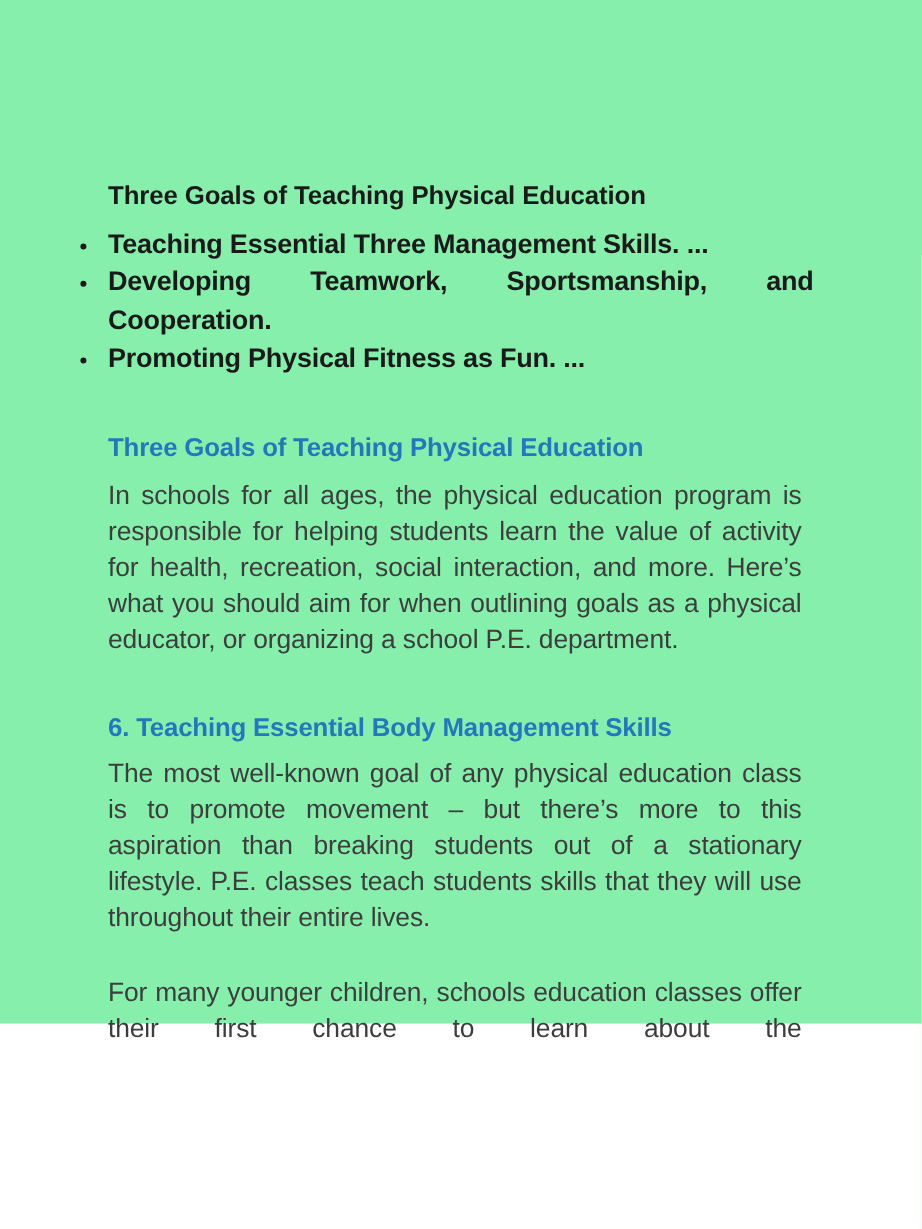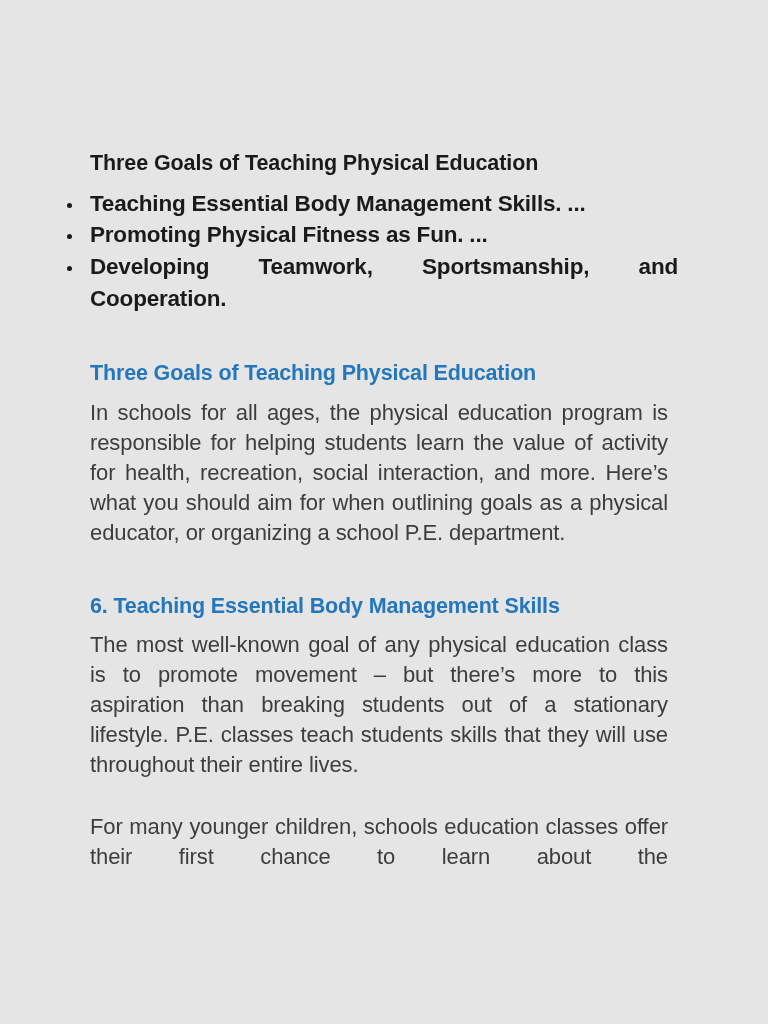--- a/index.html
+++ b/index.html
@@ -20,8 +20,8 @@
   .page {
     position: relative;
     width: 768px;
-    height: 1024px;
-    background: #e5e5e5;
+    height: 853px;
+    background: #86efac;
     box-sizing: border-box;
     text-decoration: underline;
   }

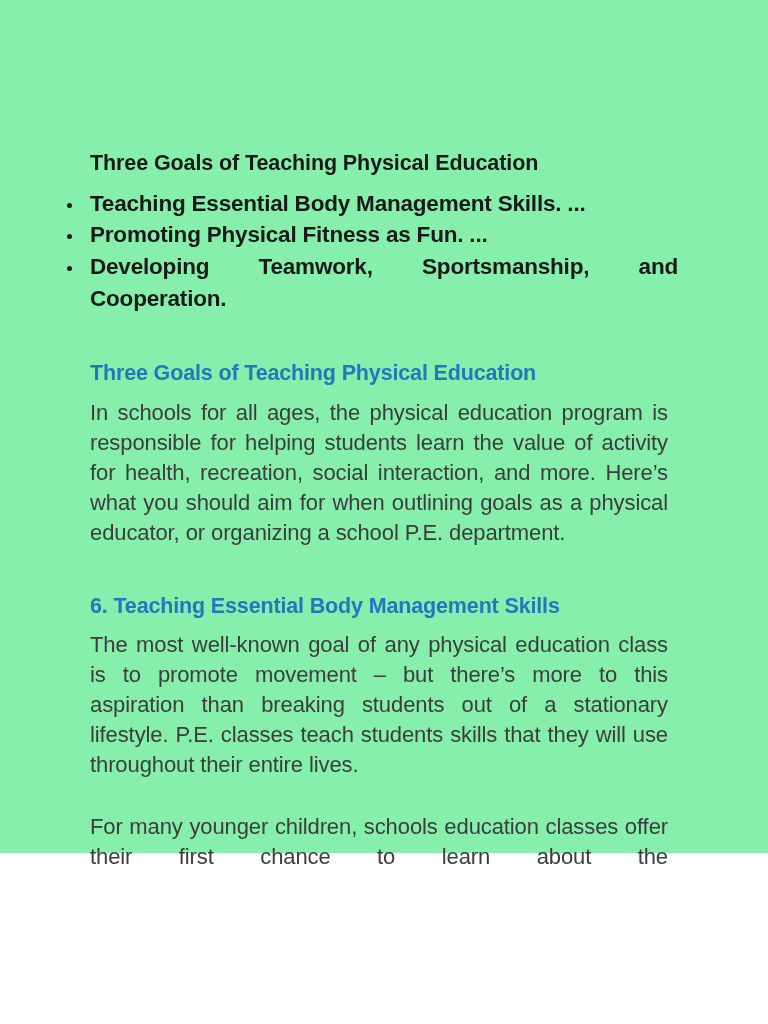--- a/index.html
+++ b/index.html
@@ -136,7 +136,7 @@
 
     <ul class="bullet-list">
       <li class="bullet-item no-justify">
-        <span>Teaching Essential Body Management Skills. ...</span>
+        <span>Teaching Essential Three Management Skills. ...</span>
       </li>
       <li class="bullet-item no-justify">
         <span>Promoting Physical Fitness as Fun. ...</span>

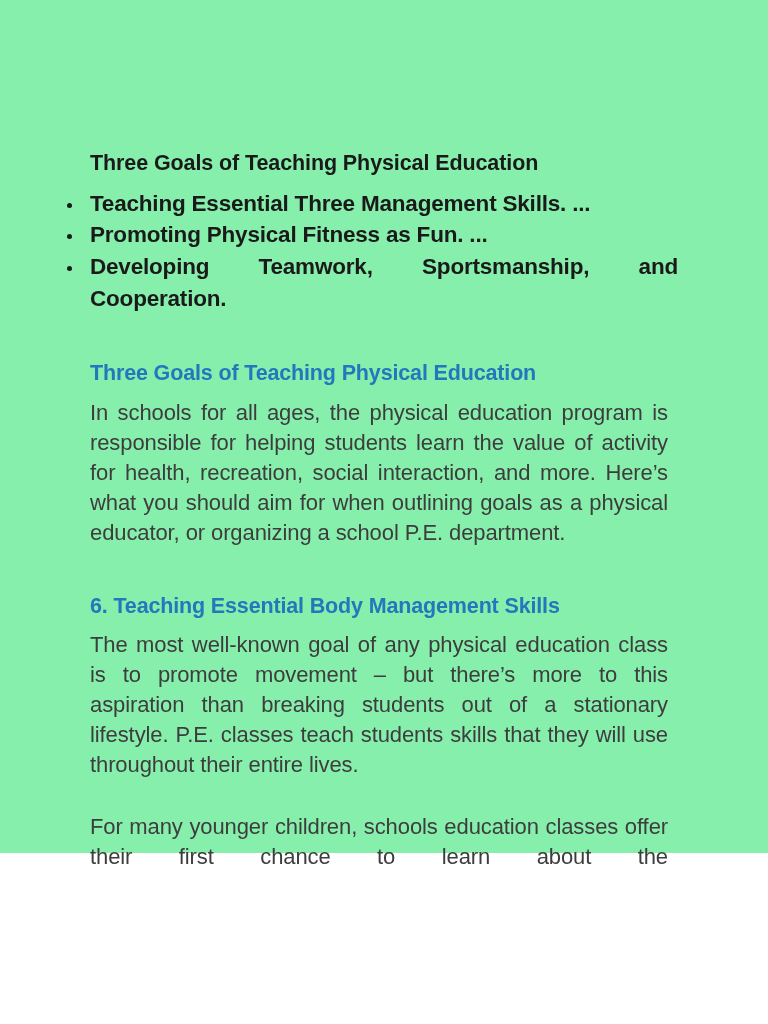--- a/index.html
+++ b/index.html
@@ -139,11 +139,11 @@
         <span>Teaching Essential Three Management Skills. ...</span>
       </li>
       <li class="bullet-item no-justify">
-        <span>Promoting Physical Fitness as Fun. ...</span>
+        <span class="wrapline justified-line">Developing   Teamwork,   Sportsmanship,   and</span>
+        <span class="wrapline">Cooperation.</span>
       </li>
       <li class="bullet-item no-justify">
-        <span class="wrapline justified-line">Developing   Teamwork,   Sportsmanship,   and</span>
-        <span class="wrapline">Cooperation.</span>
+        <span>Promoting Physical Fitness as Fun. ...</span>
       </li>
     </ul>
 

